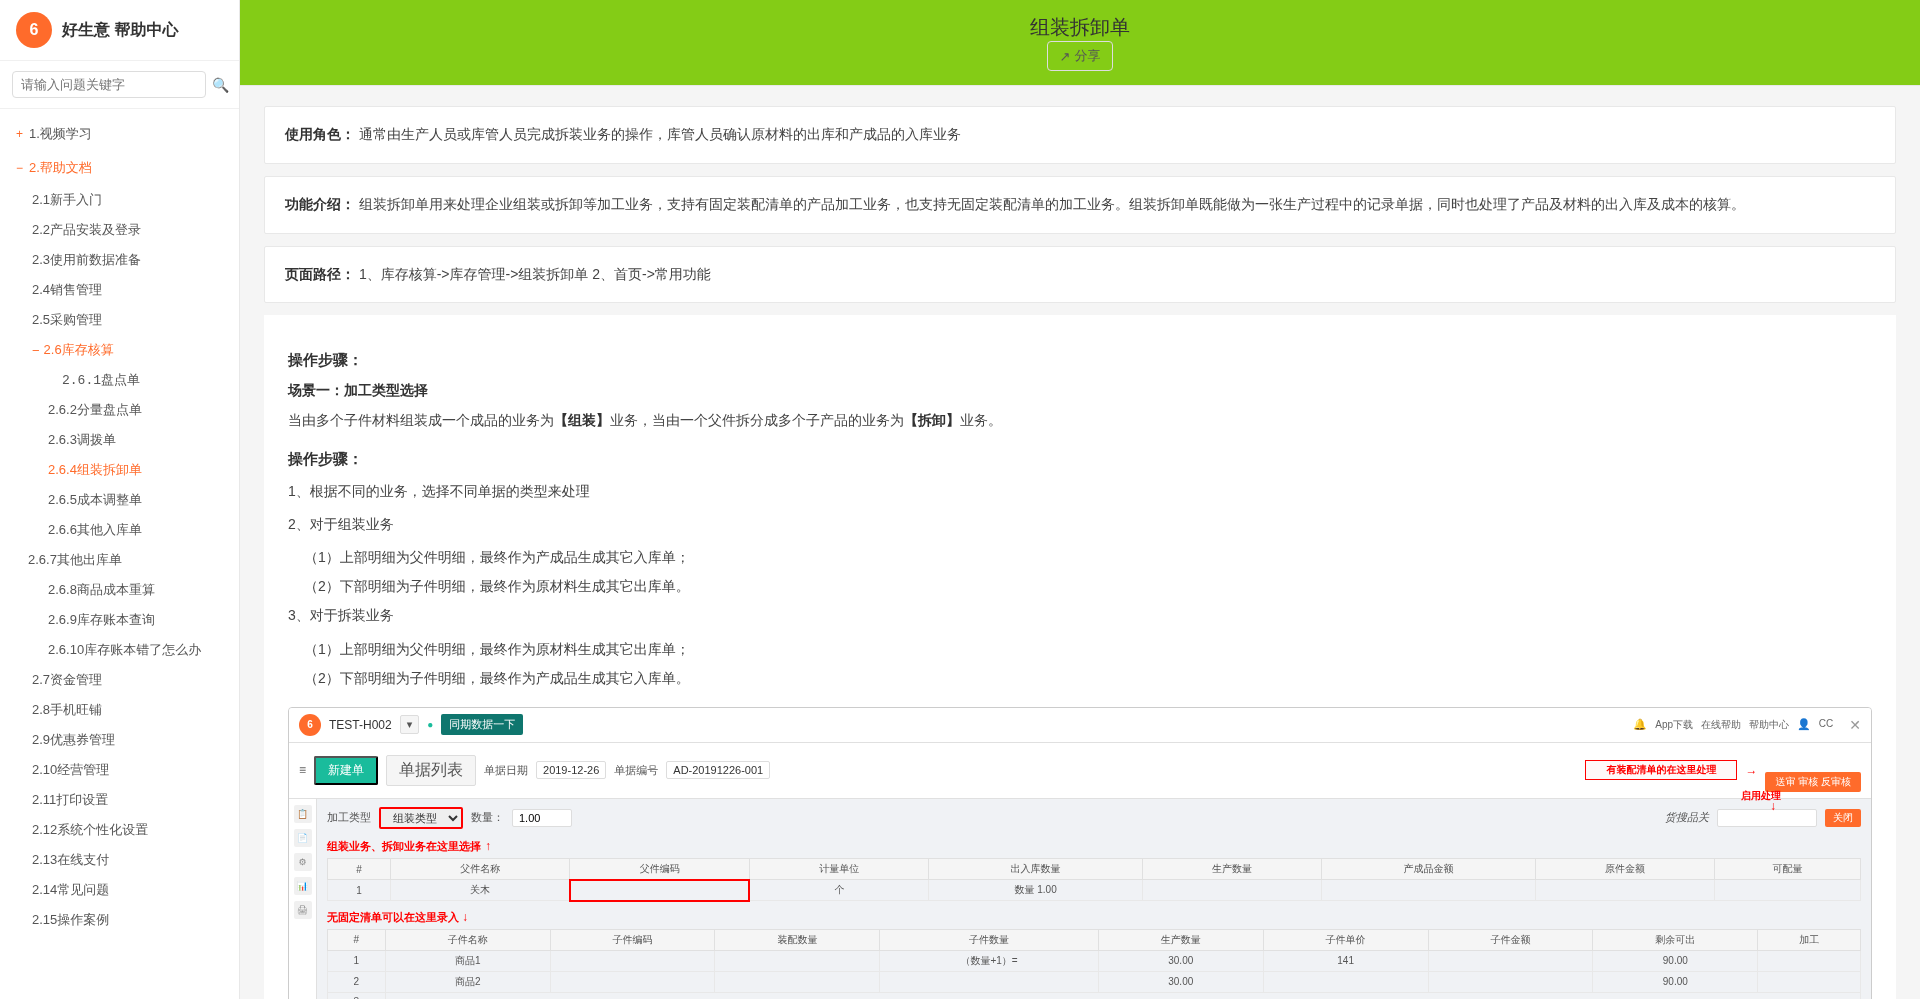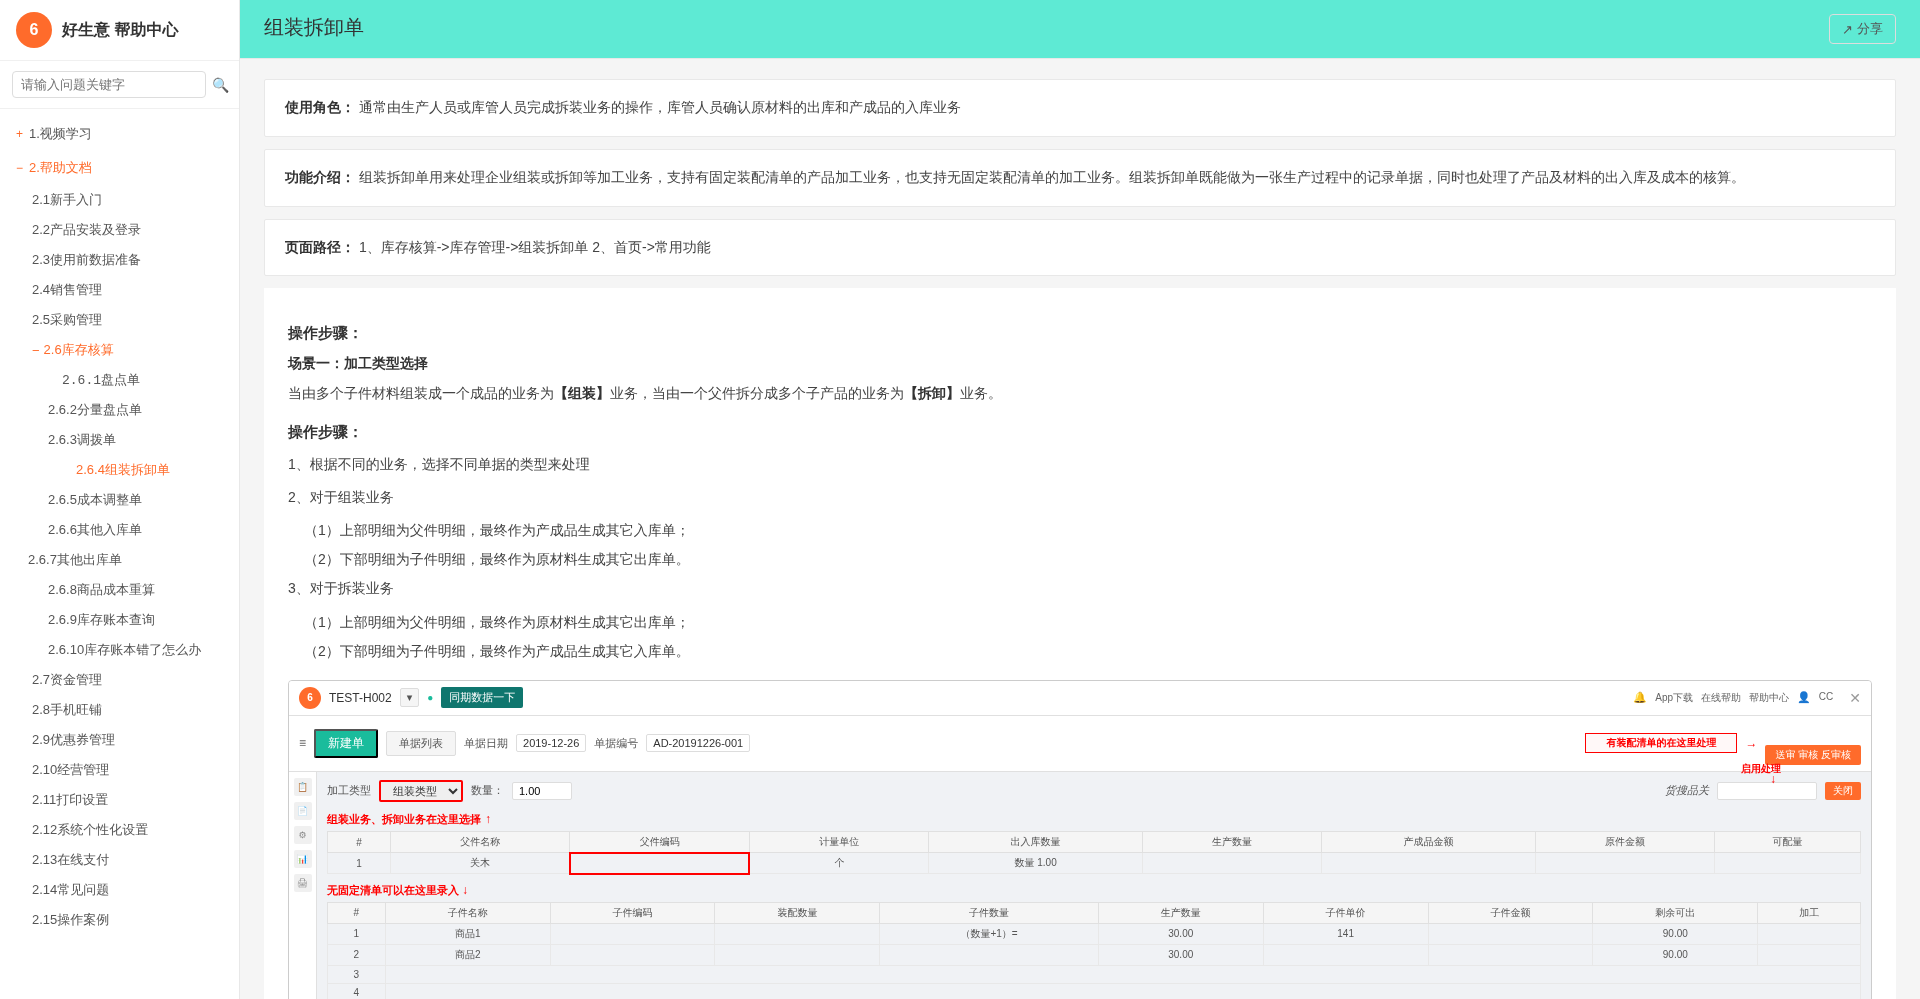--- a/index.html
+++ b/index.html
@@ -95,12 +95,14 @@
     }
 
     #header {
-      background: #5eead4;
+      background: #84cc16;
       padding: 14px 24px;
       display: flex;
+      align-items: center;
       justify-content: space-between;
       border-bottom: 1px solid #e8e8e8;
       min-height: 56px;
+      flex-direction: column;
     }
     .page-title { font-size: 20px; font-weight: 500; color: #333; }
     .share-btn {

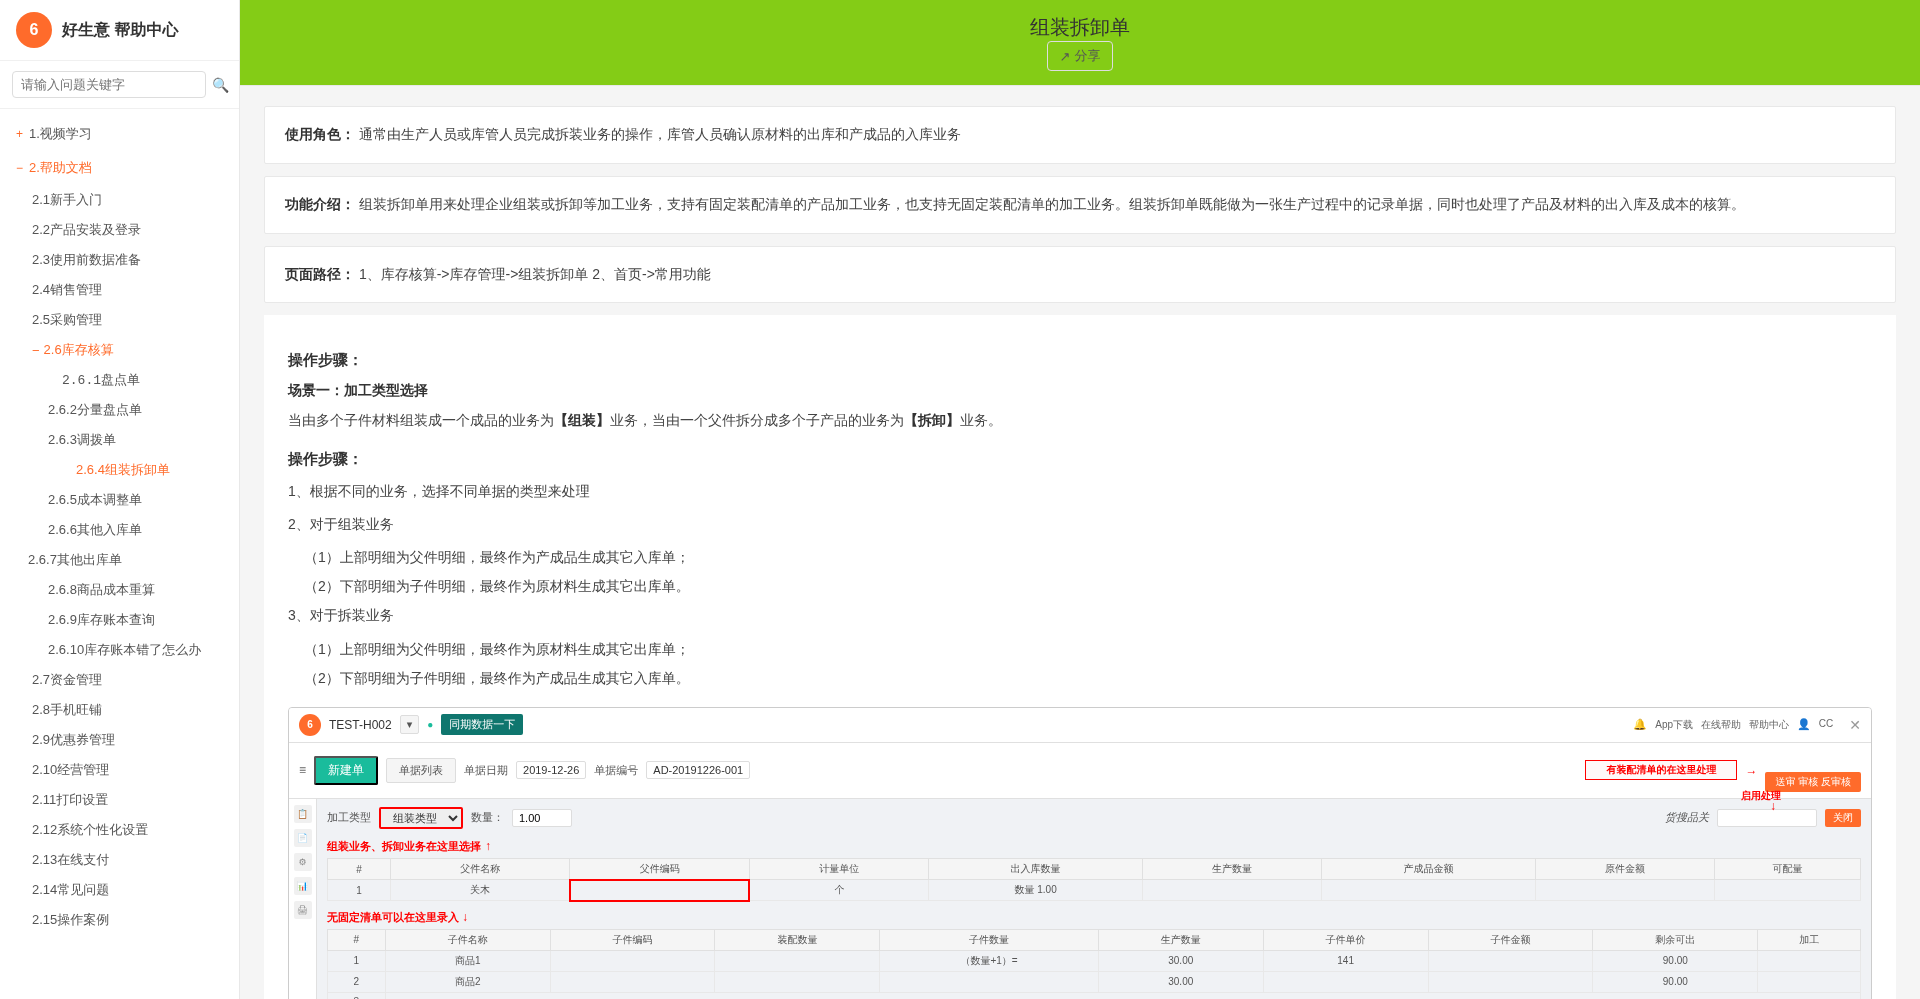--- a/index.html
+++ b/index.html
@@ -276,7 +276,7 @@
     <div class="sub-nav-item" style="padding-left:48px;">
         <span>2.6.3调拨单</span>
       </div>
-    <div class="sub-nav-item active" style="padding-left:48px;color:#ff6b2b;margin-left:28px;">
+    <div class="sub-nav-item active" style="padding-left:48px;color:#ff6b2b;">
         <span>2.6.4组装拆卸单</span>
       </div>
     <div class="sub-nav-item" style="padding-left:48px;">

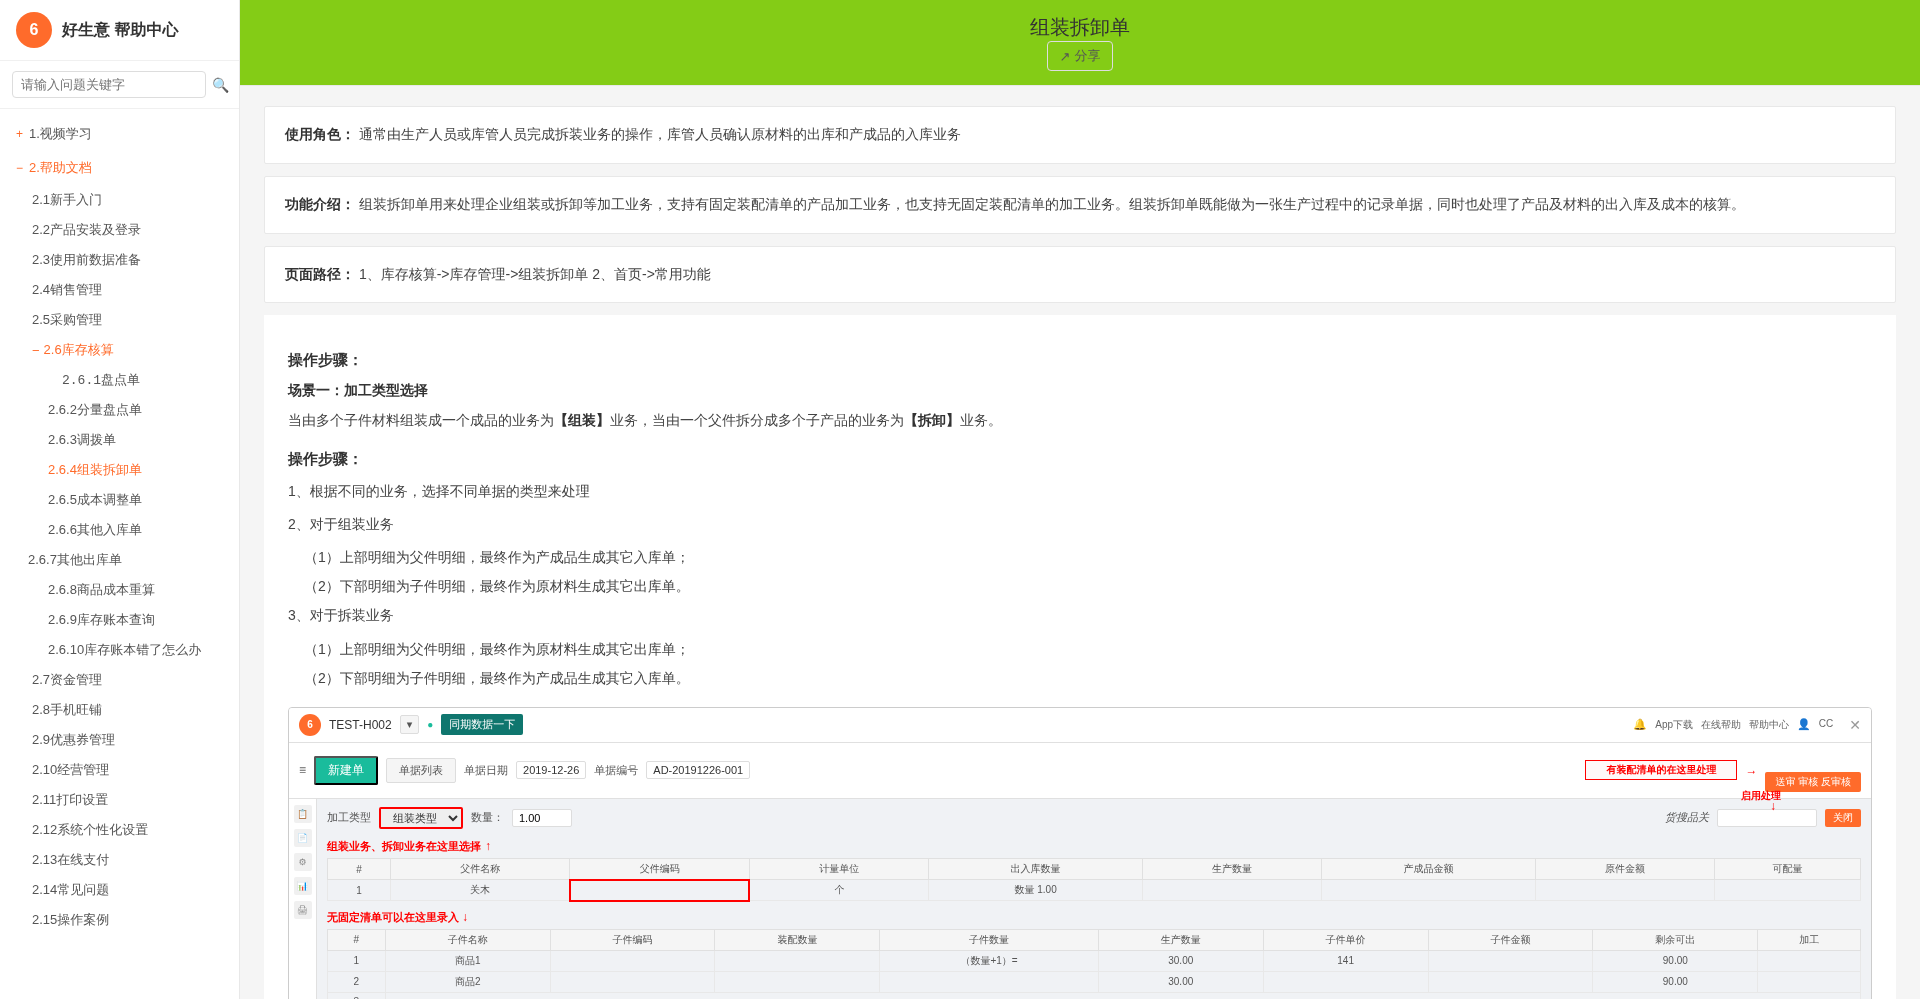--- a/index.html
+++ b/index.html
@@ -205,7 +205,7 @@
       border-bottom: 1px solid #e0e0e0;
     }
     .ss-tab-active { background: #1abc9c; color: #fff; padding: 4px 12px; border-radius: 2px; font-size: 12px; }
-    .ss-tab { background: #f5f5f5; border: 1px solid #ddd; color: #555; padding: 4px 12px; border-radius: 2px; font-size: 11px; }
+    .ss-tab { background: #f5f5f5; border: 1px solid #ddd; color: #555; padding: 4px 12px; border-radius: 2px; font-size: 16px; }
 
     .ss-body { display: flex; }
     .ss-left-icons { background: #fff; width: 28px; border-right: 1px solid #e0e0e0; display: flex; flex-direction: column; align-items: center; padding: 6px 0; gap: 6px; }

